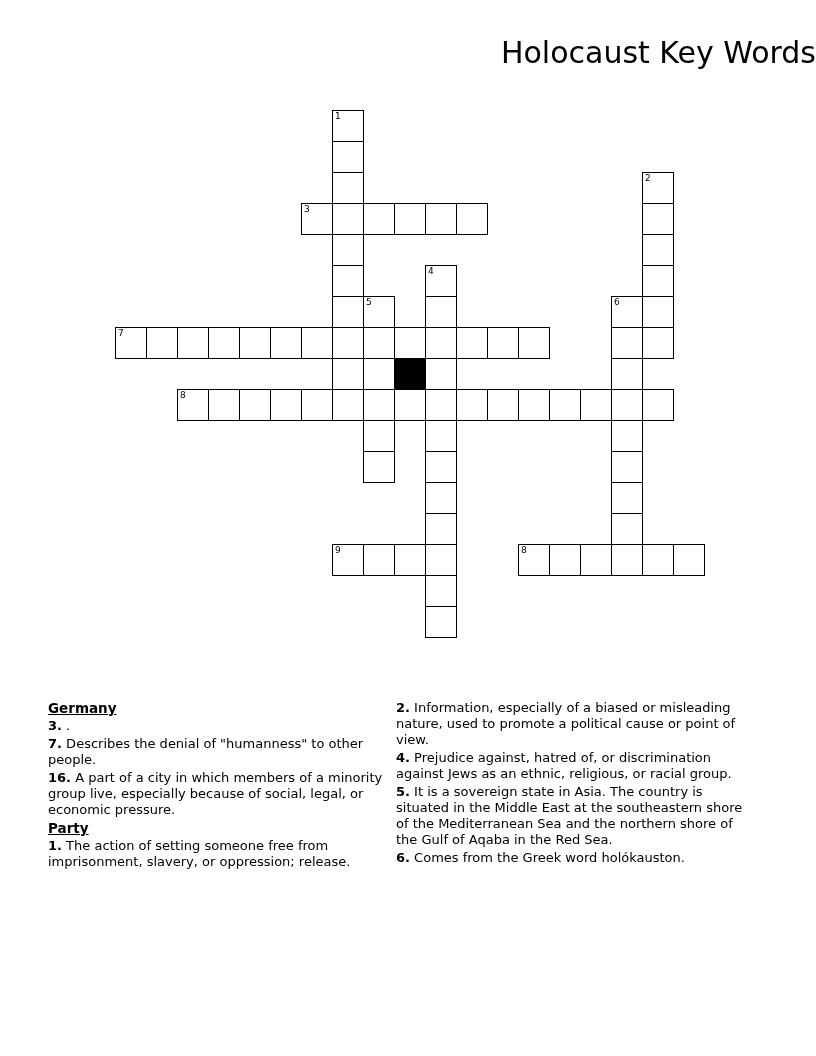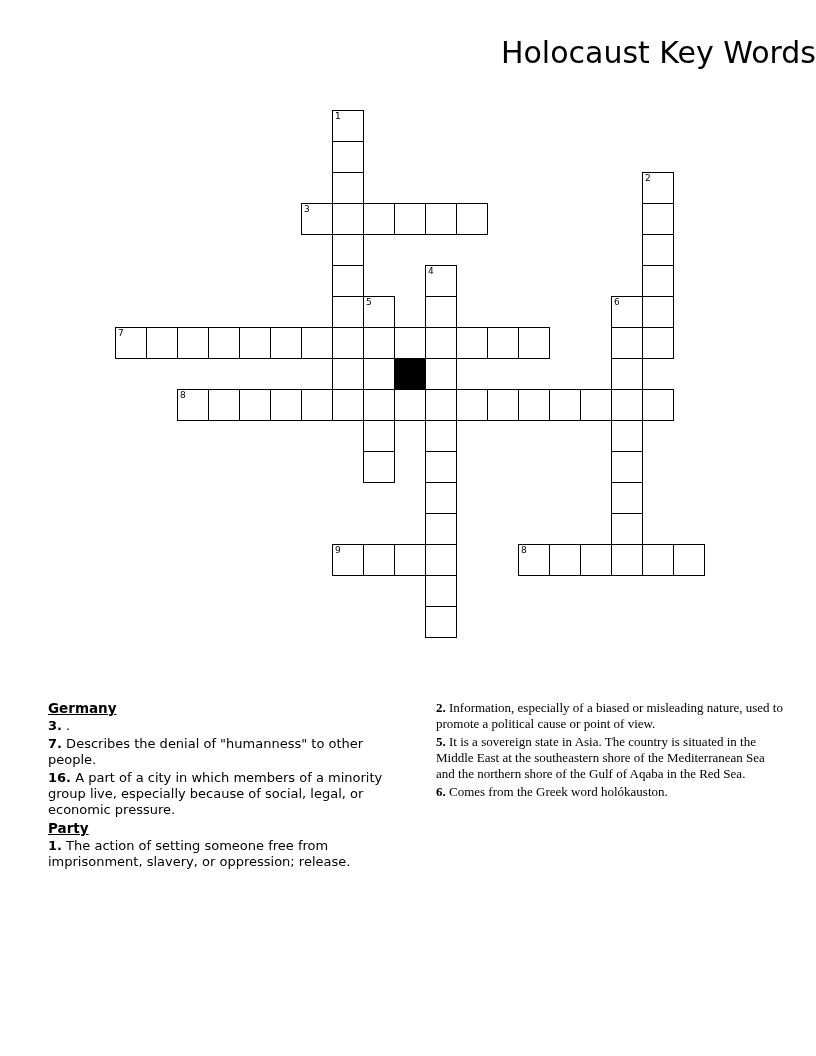--- a/index.html
+++ b/index.html
@@ -24,7 +24,7 @@
   .clues{position:absolute;top:700px;left:0;width:100%;font-size:13px;line-height:16px;}
   .col{position:absolute;top:0;}
   .col-left{left:48px;width:358px;}
-  .col-right{left:436px;width:350px;font-family:Liberation Serif, serif;}
+  .col-right{left:396px;width:350px;}
   .clues-header{font-weight:bold;text-decoration:underline;font-size:13.5px;margin:0 0 2px 0;}
   .clue-item{margin:0 0 2px 0;}
   .clue-item b{font-weight:bold;}

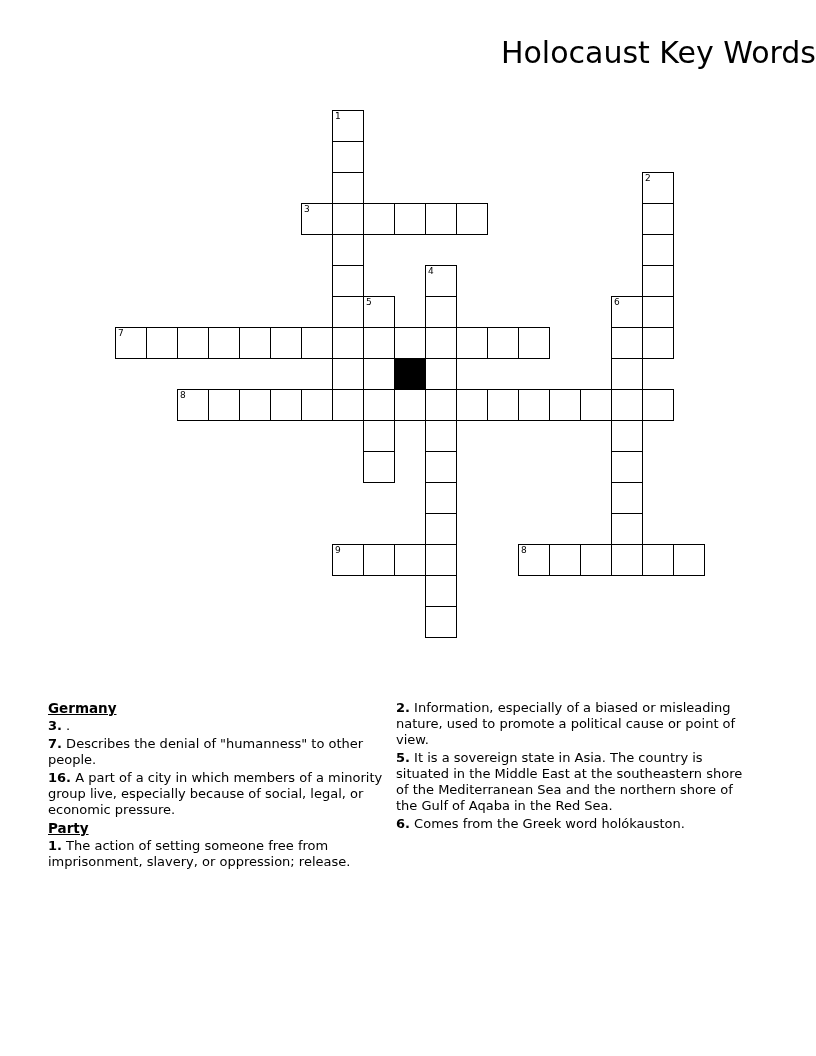--- a/index.html
+++ b/index.html
@@ -147,6 +147,7 @@
       </div>
     <div class="col col-right" id="clues-right">
         <div class="clue-item"><b>2.</b> Information, especially of a biased or misleading nature, used to promote a political cause or point of view.</div>
+        <div class="clue-item"><b>4.</b> Prejudice against, hatred of, or discrimination against Jews as an ethnic, religious, or racial group.</div>
         <div class="clue-item"><b>5.</b> It is a sovereign state in Asia. The country is situated in the Middle East at the southeastern shore of the Mediterranean Sea and the northern shore of the Gulf of Aqaba in the Red Sea.</div>
         <div class="clue-item"><b>6.</b> Comes from the Greek word holókauston.</div>
       </div>

